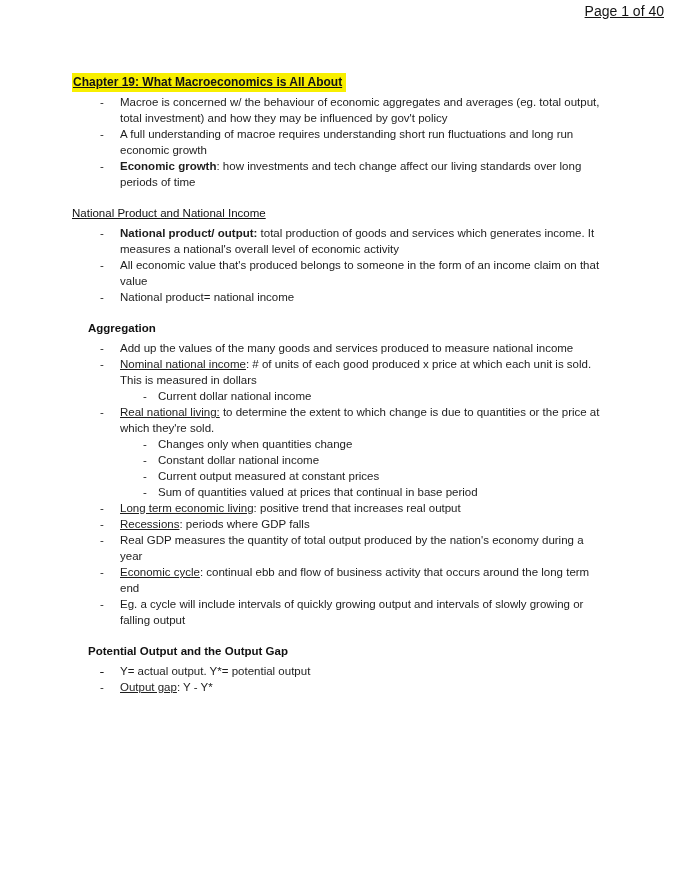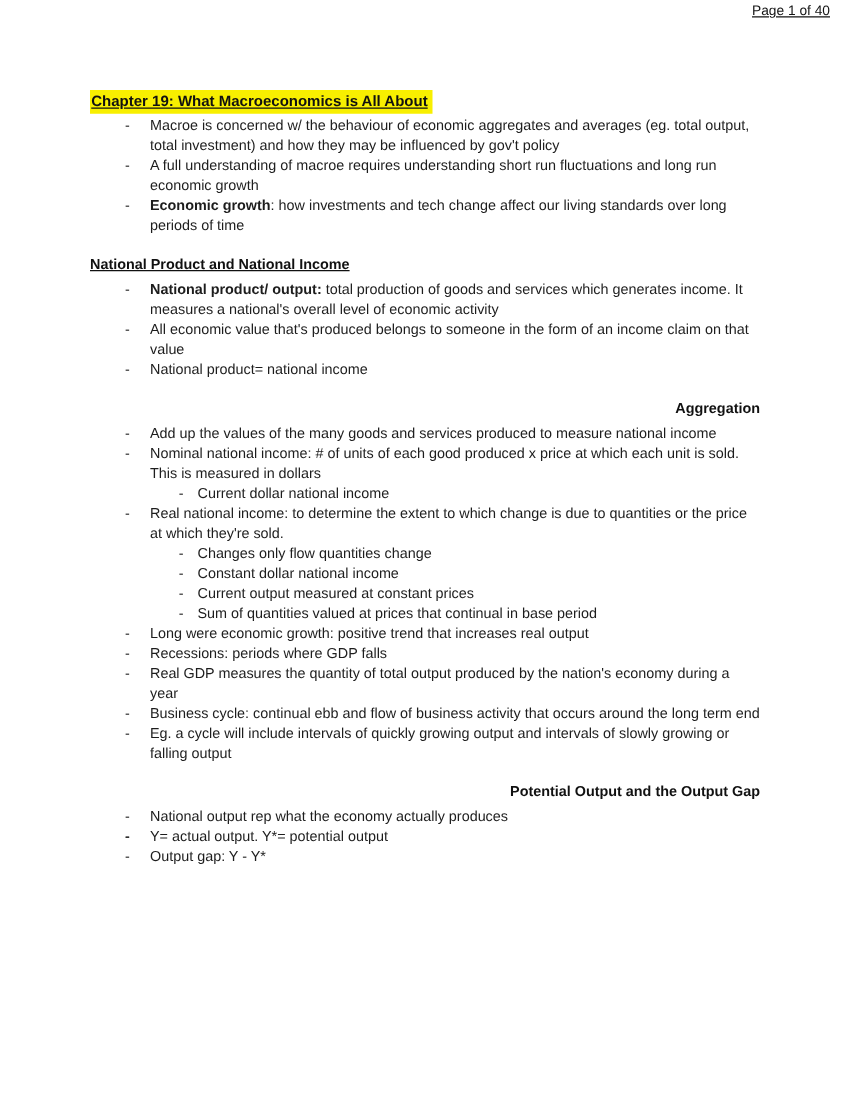--- a/index.html
+++ b/index.html
@@ -14,7 +14,7 @@
   }
   .page-number {
     position: absolute; top: 3px; right: 16px;
-    font-size: 11px; color: #141414;
+    font-size: 14px; color: #141414;
     text-decoration: underline;
   }
   .content {

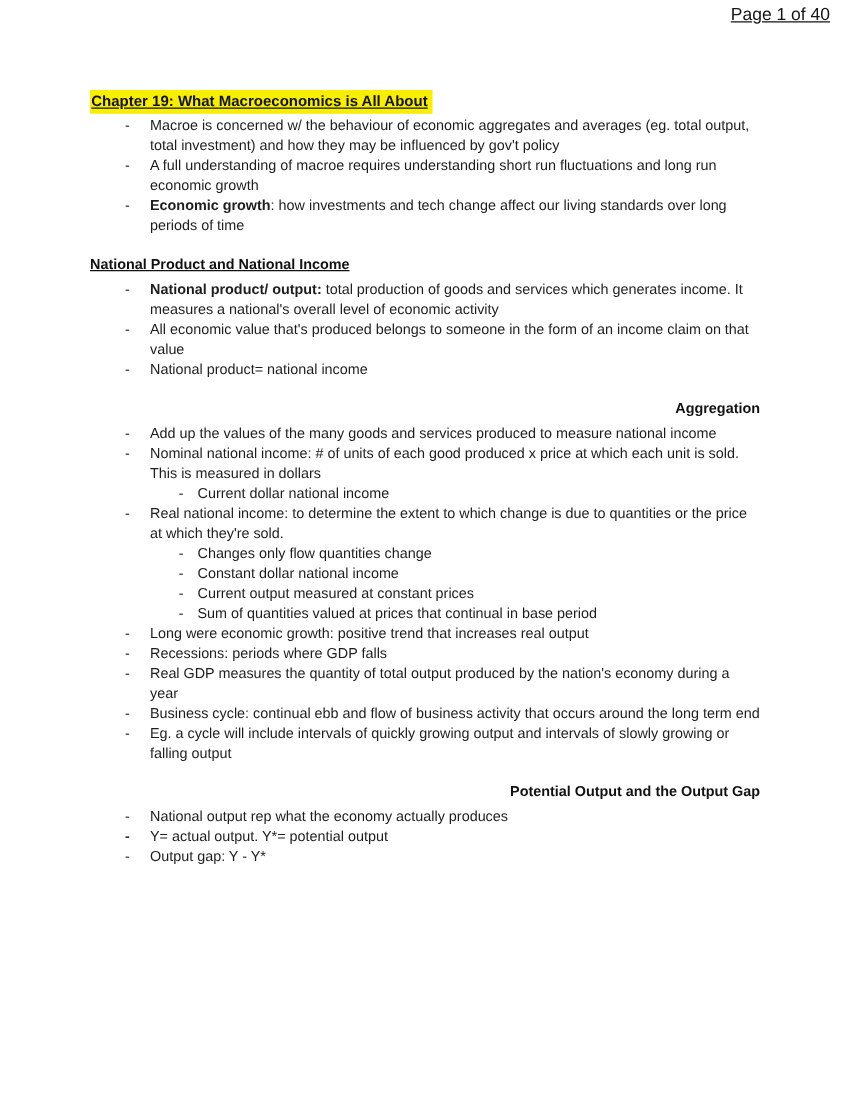--- a/index.html
+++ b/index.html
@@ -43,7 +43,7 @@
   li > .marker { position: absolute; left: 28px; }
   ul.l2 li { padding-left: 38px; }
   ul.l2 li > .marker { left: 23px; }
-  .bold { font-weight: bold; text-align: right; }
+  .bold { font-weight: bold; }
   .underline { }
 </style>
 </head>

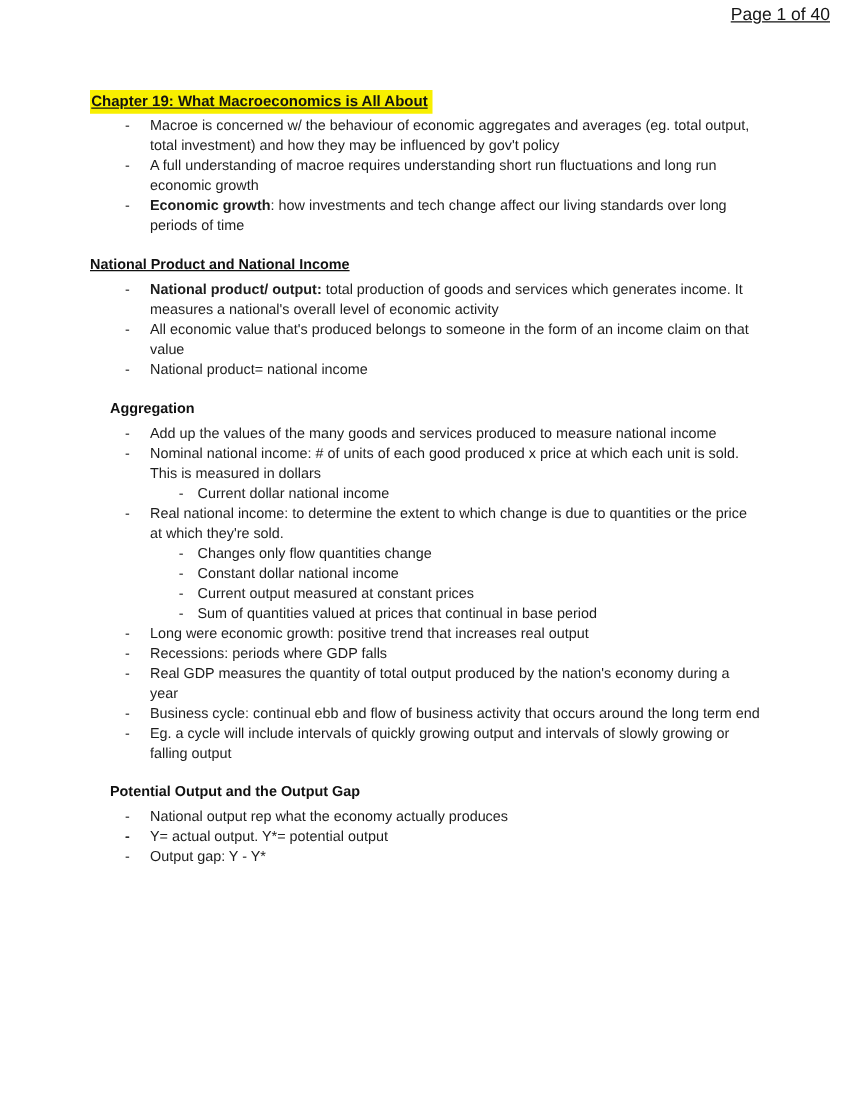--- a/index.html
+++ b/index.html
@@ -22,7 +22,7 @@
   }
   .heading {
     font-size: 11.5px; line-height: 15px;
-    font-weight: bold;
+    font-weight: normal;
     margin: 16px 0 4px 0;
     color: #111;
   }

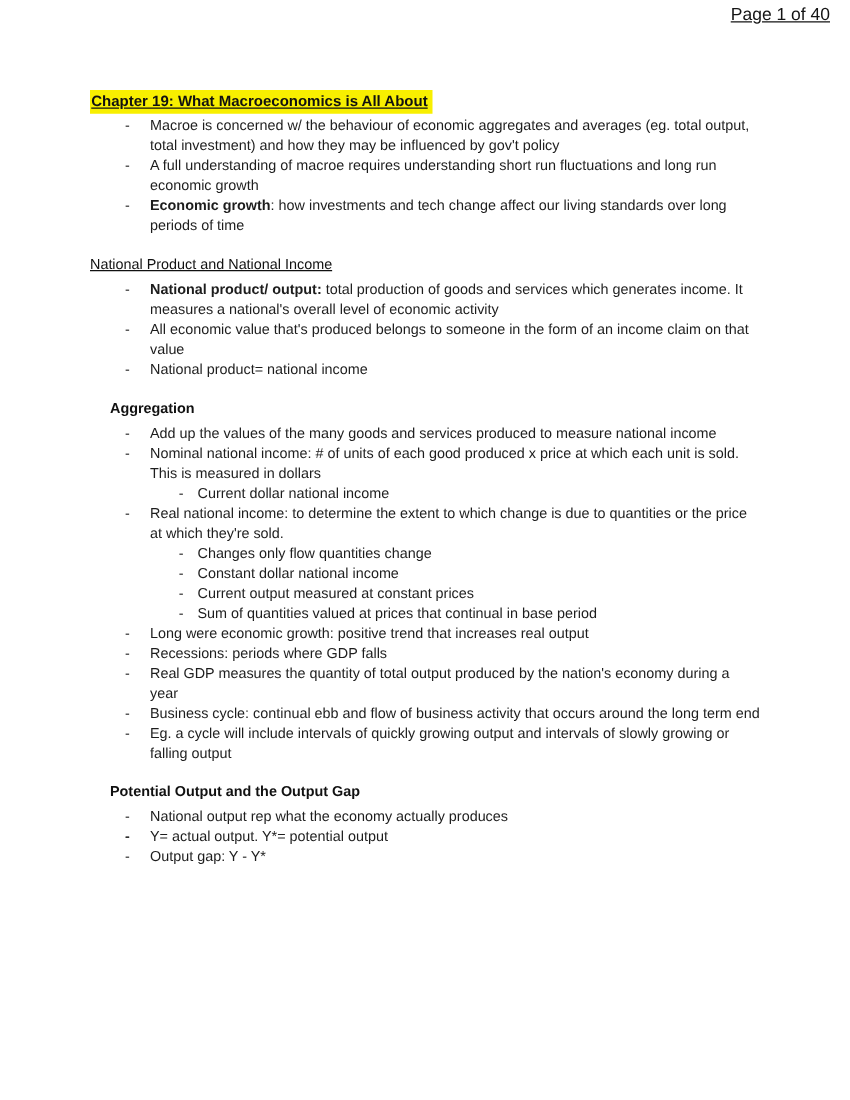--- a/index.html
+++ b/index.html
@@ -44,7 +44,7 @@
   ul.l2 li { padding-left: 38px; }
   ul.l2 li > .marker { left: 23px; }
   .bold { font-weight: bold; }
-  .underline { }
+  .underline { text-decoration: underline; }
 </style>
 </head>
 <body>

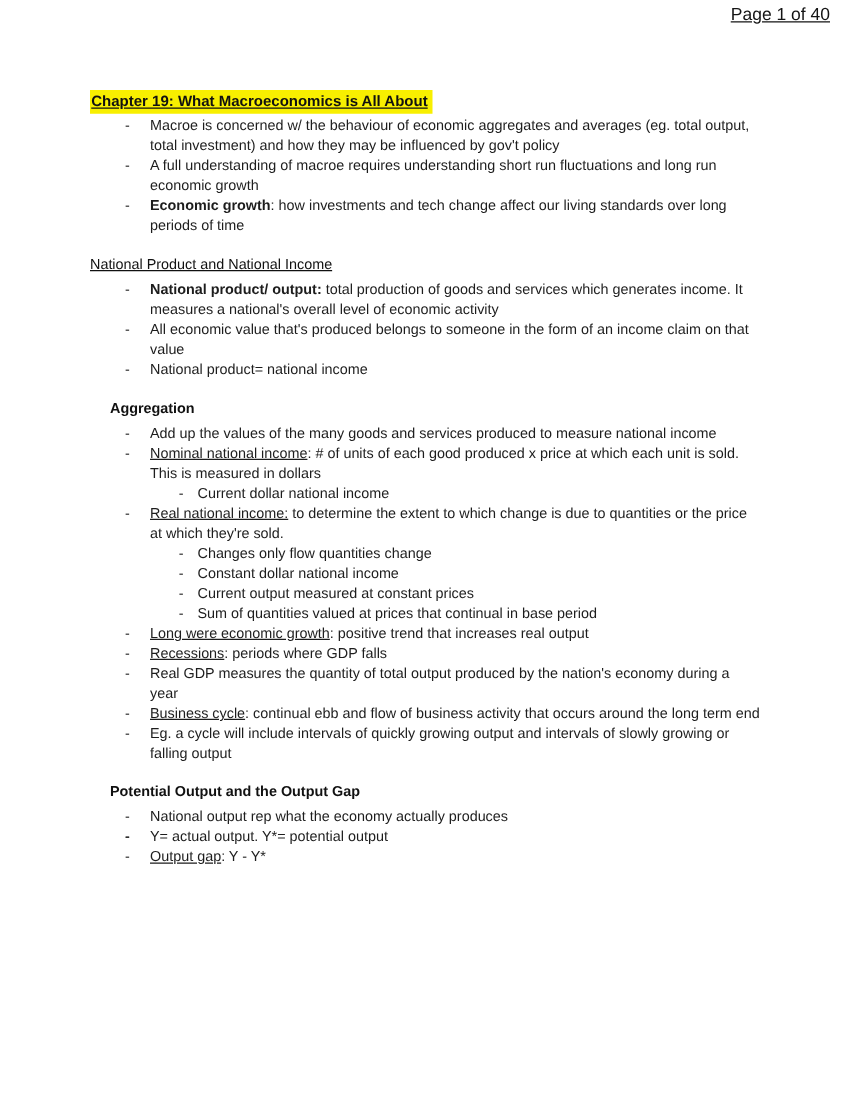--- a/index.html
+++ b/index.html
@@ -71,7 +71,7 @@
         <li><span class="marker">-</span><span><span class="underline">Nominal national income</span><span>: # of units of each good produced x price at which each unit is sold. This is measured in dollars</span></span><ul class="l2">
             <li><span class="marker">-</span><span>Current dollar national income</span></li>
           </ul></li>
-        <li><span class="marker">-</span><span><span class="underline">Real national income:</span><span> to determine the extent to which change is due to quantities or the price at which they're sold.</span></span><ul class="l2">
+        <li><span class="marker">-</span><span><span class="underline">Real national living:</span><span> to determine the extent to which change is due to quantities or the price at which they're sold.</span></span><ul class="l2">
             <li><span class="marker">-</span><span>Changes only flow quantities change</span></li>
             <li><span class="marker">-</span><span>Constant dollar national income</span></li>
             <li><span class="marker">-</span><span>Current output measured at constant prices</span></li>

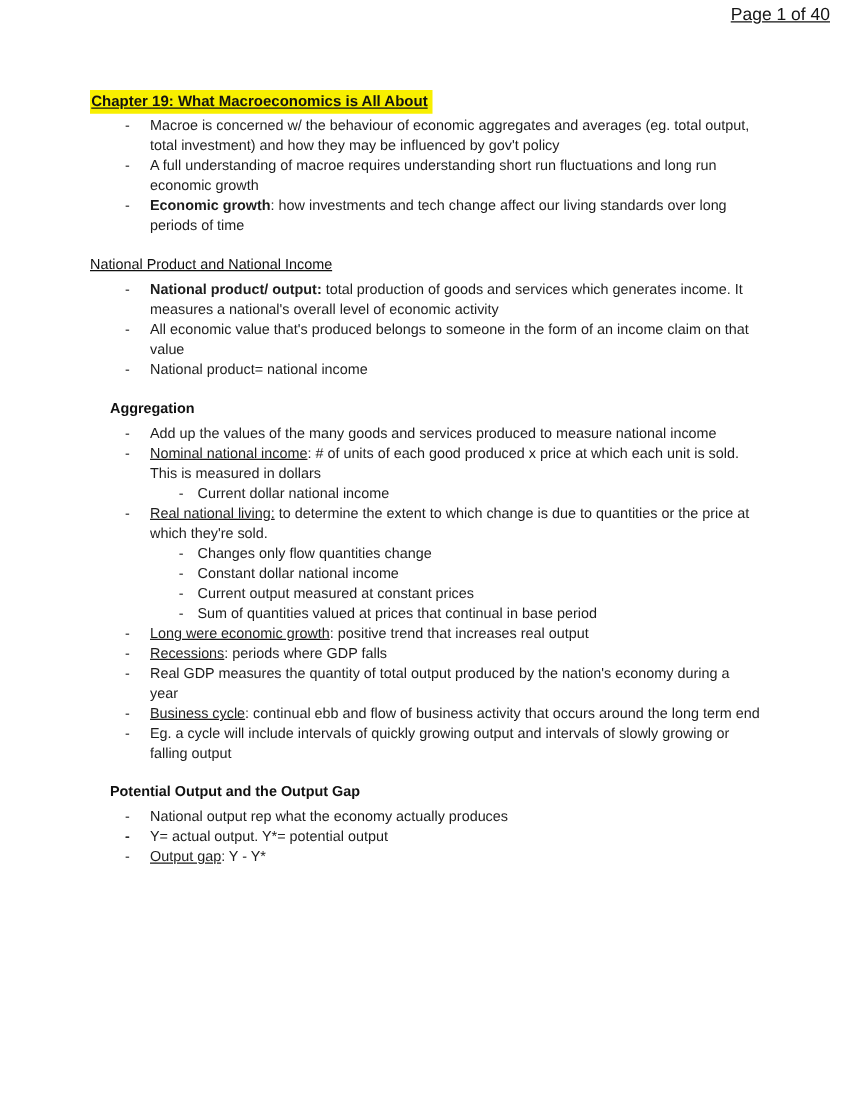--- a/index.html
+++ b/index.html
@@ -72,7 +72,7 @@
             <li><span class="marker">-</span><span>Current dollar national income</span></li>
           </ul></li>
         <li><span class="marker">-</span><span><span class="underline">Real national living:</span><span> to determine the extent to which change is due to quantities or the price at which they're sold.</span></span><ul class="l2">
-            <li><span class="marker">-</span><span>Changes only flow quantities change</span></li>
+            <li><span class="marker">-</span><span>Changes only when quantities change</span></li>
             <li><span class="marker">-</span><span>Constant dollar national income</span></li>
             <li><span class="marker">-</span><span>Current output measured at constant prices</span></li>
             <li><span class="marker">-</span><span>Sum of quantities valued at prices that continual in base period</span></li>

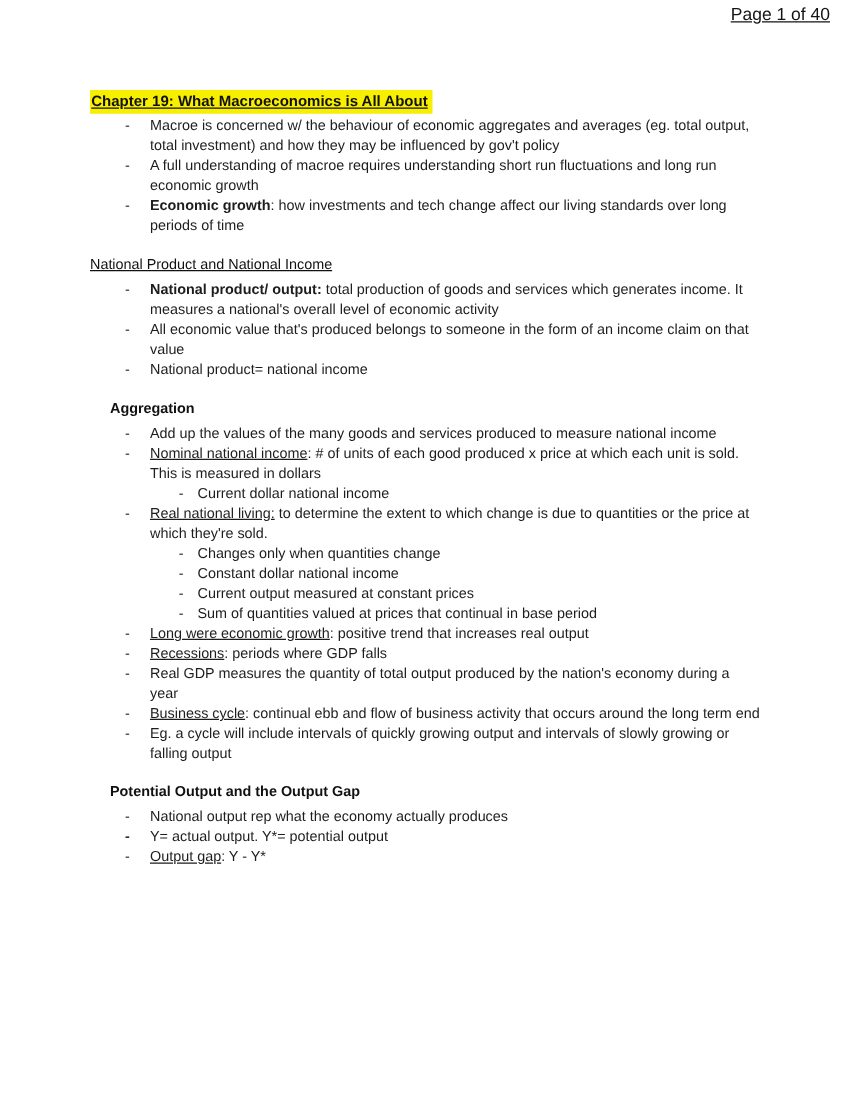--- a/index.html
+++ b/index.html
@@ -81,7 +81,7 @@
     </section>
     <section>
       <ul class="l1">
-        <li><span class="marker">-</span><span><span class="underline">Long were economic growth</span><span>: positive trend that increases real output</span></span></li>
+        <li><span class="marker">-</span><span><span class="underline">Long term economic living</span><span>: positive trend that increases real output</span></span></li>
         <li><span class="marker">-</span><span><span class="underline">Recessions</span><span>: periods where GDP falls</span></span></li>
         <li><span class="marker">-</span><span><span>Real GDP measures the quantity of total output produced by the nation's economy during a year</span></span></li>
         <li><span class="marker">-</span><span><span class="underline">Business cycle</span><span>: continual ebb and flow of business activity that occurs around the long term end</span></span></li>

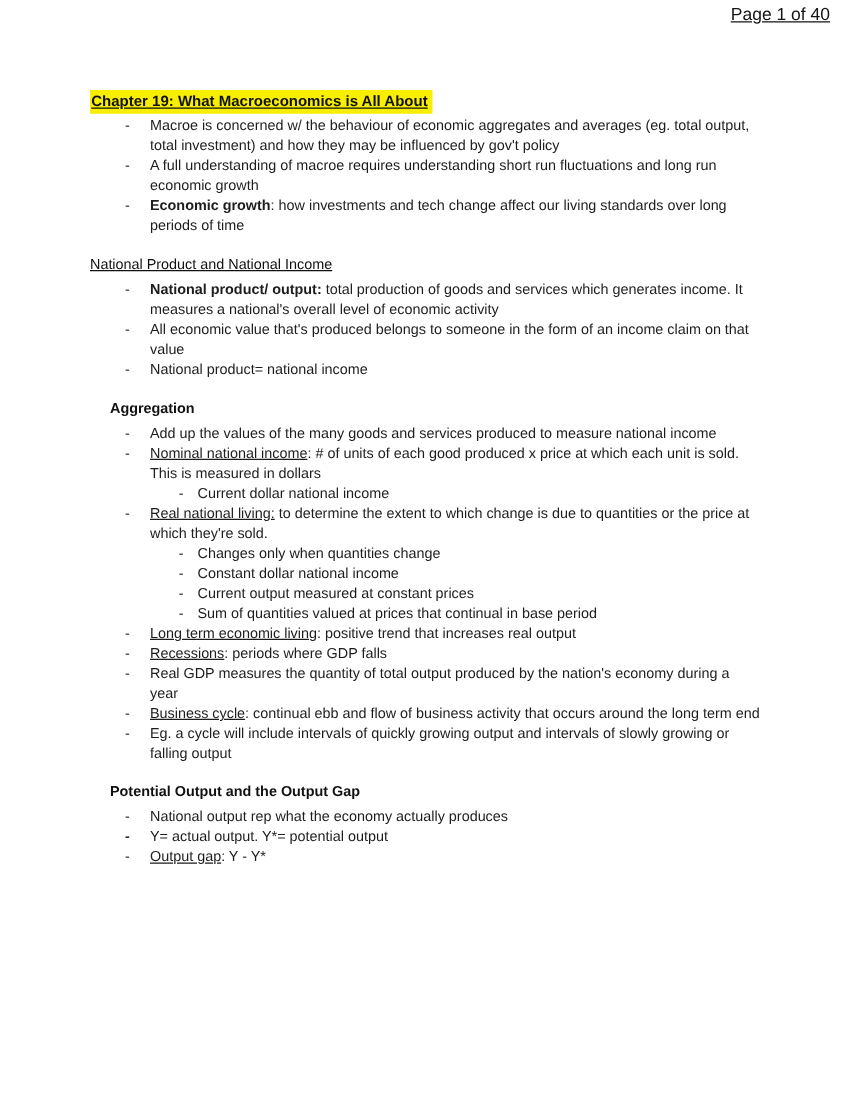--- a/index.html
+++ b/index.html
@@ -84,7 +84,7 @@
         <li><span class="marker">-</span><span><span class="underline">Long term economic living</span><span>: positive trend that increases real output</span></span></li>
         <li><span class="marker">-</span><span><span class="underline">Recessions</span><span>: periods where GDP falls</span></span></li>
         <li><span class="marker">-</span><span><span>Real GDP measures the quantity of total output produced by the nation's economy during a year</span></span></li>
-        <li><span class="marker">-</span><span><span class="underline">Business cycle</span><span>: continual ebb and flow of business activity that occurs around the long term end</span></span></li>
+        <li><span class="marker">-</span><span><span class="underline">Economic cycle</span><span>: continual ebb and flow of business activity that occurs around the long term end</span></span></li>
         <li><span class="marker">-</span><span><span>Eg. a cycle will include intervals of quickly growing output and intervals of slowly growing or falling output</span></span></li>
       </ul>
     </section>

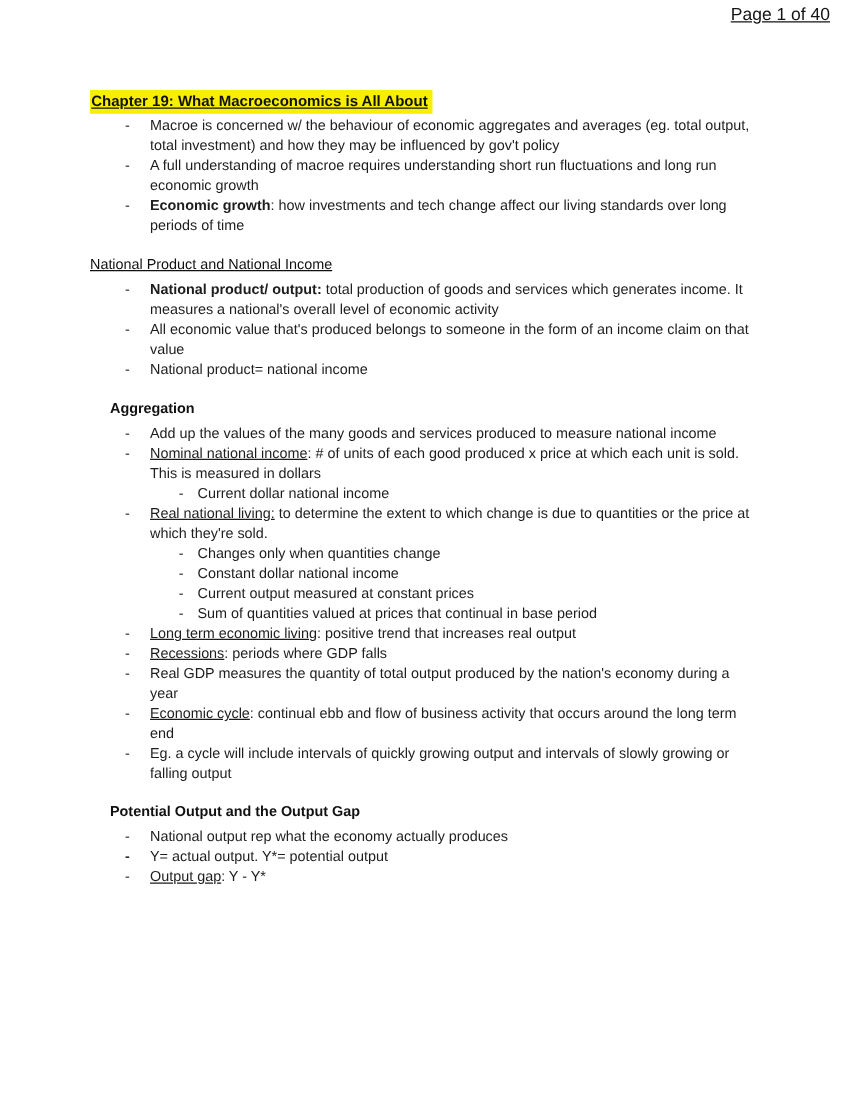--- a/index.html
+++ b/index.html
@@ -91,7 +91,7 @@
     <section>
       <div class="heading bold">Potential Output and the Output Gap</div>
       <ul class="l1">
-        <li><span class="marker">-</span><span><span>National output rep what the economy actually produces</span></span></li>
+        <li><span class="marker">-</span></li>
         <li><span class="marker">-</span></li>
         <li><span class="marker">-</span><span><span>Y= actual output. Y*= potential output</span></span></li>
         <li><span class="marker">-</span><span><span class="underline">Output gap</span><span>: Y - Y*</span></span></li>

